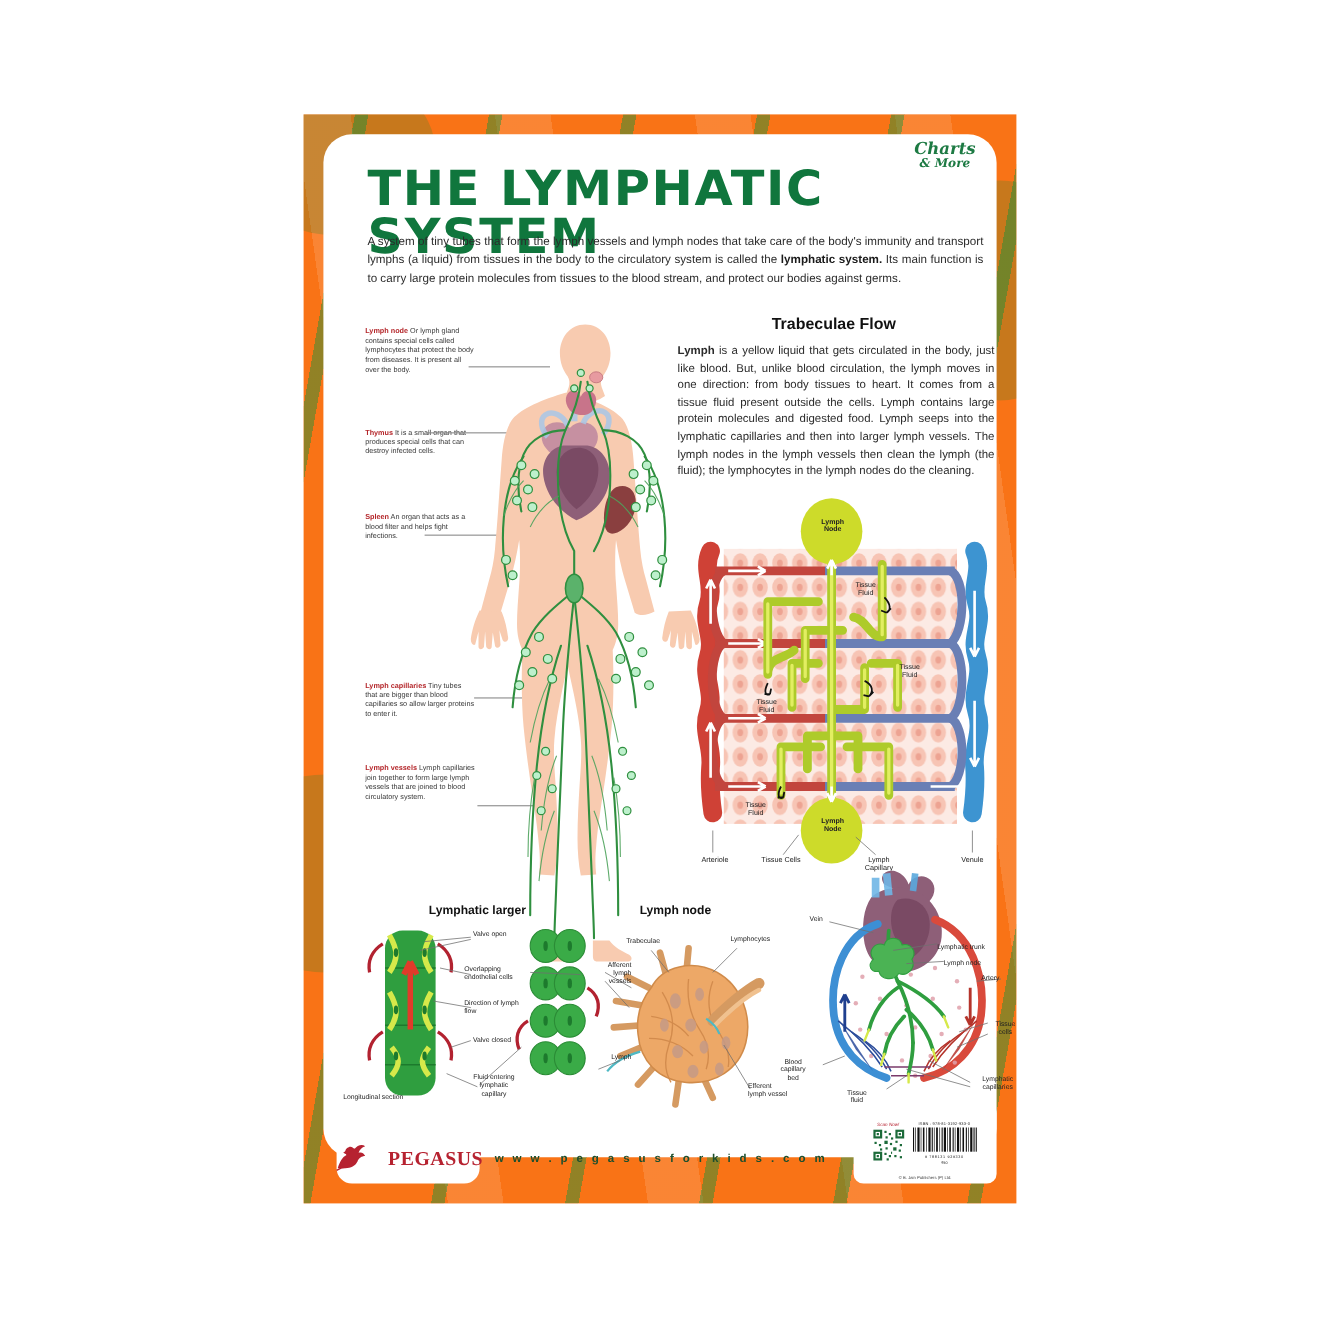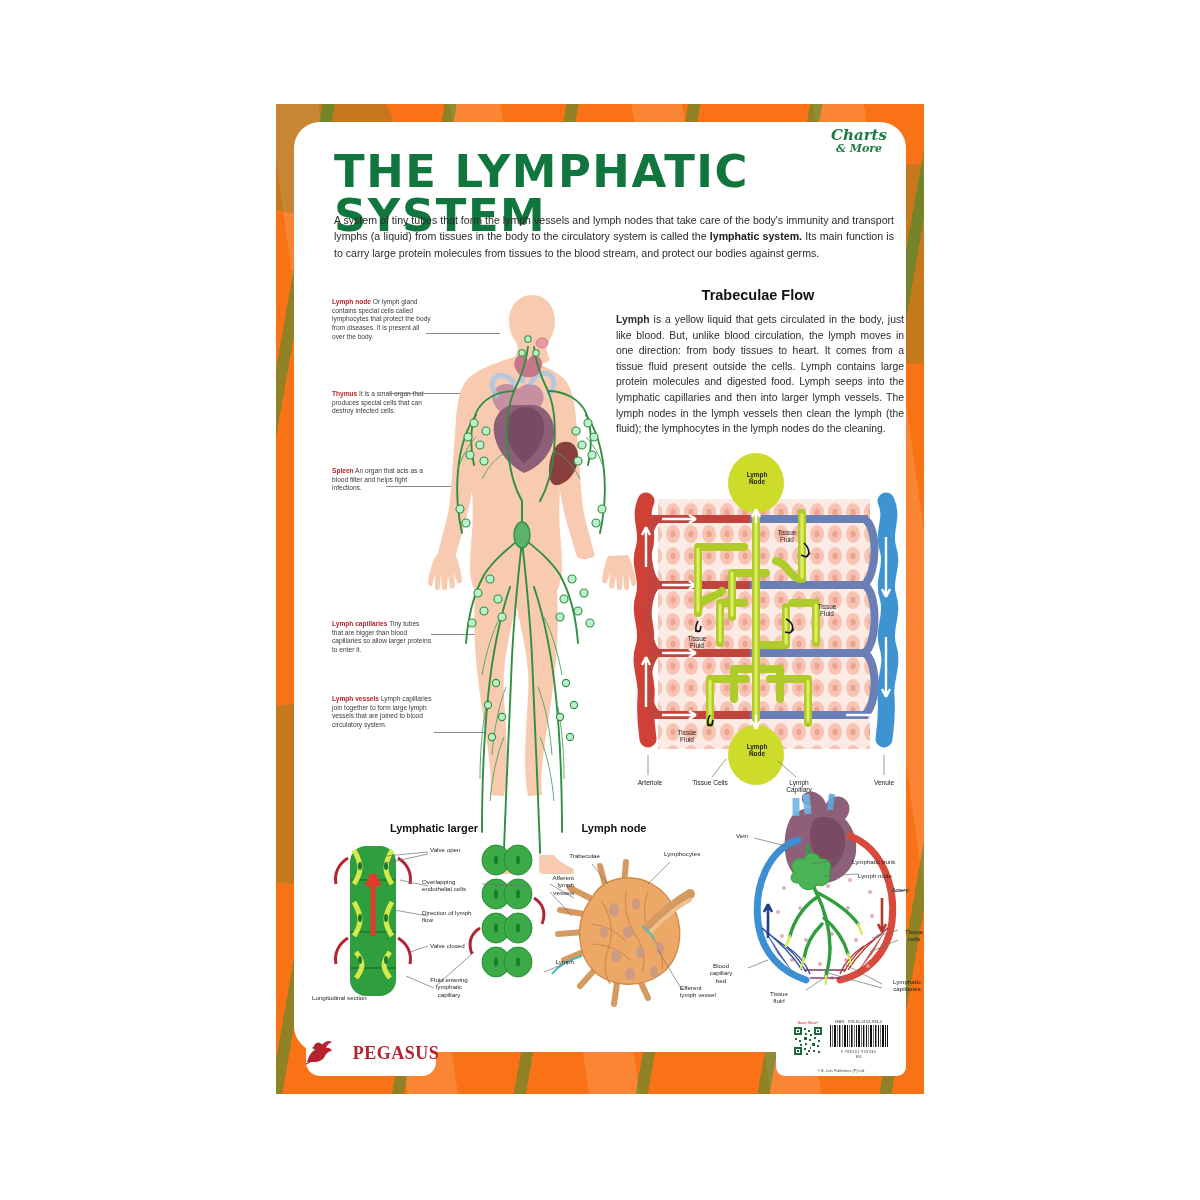--- a/index.html
+++ b/index.html
@@ -626,6 +626,7 @@
     <span style="font-family:'Liberation Serif',serif;font-size:18px;font-weight:700;color:#b62230;letter-spacing:0.5px;">PEGASUS</span>
   </div>
 
+  <div id="site">w w w . p e g a s u s f o r k i d s . c o m</div>
 
   <div id="code-pod">
     <div style="display:flex;align-items:flex-start;gap:5px;padding:3px 4px;">

